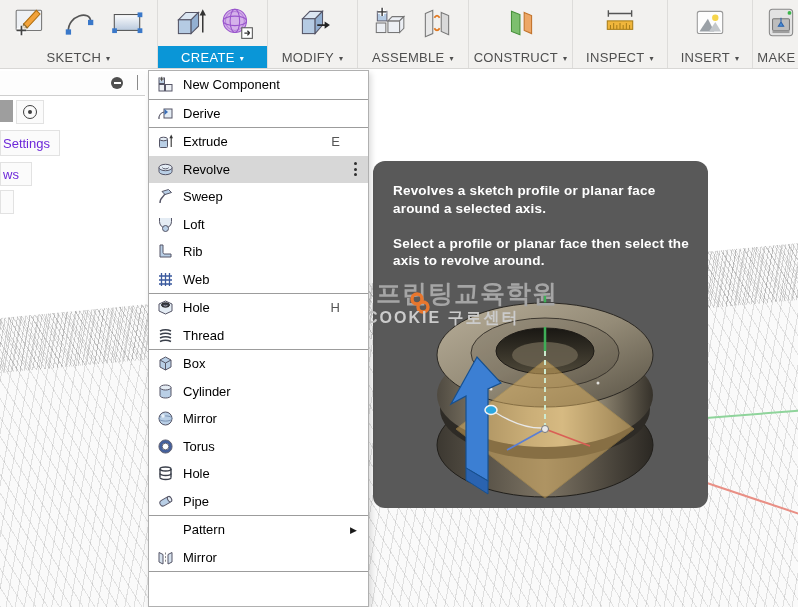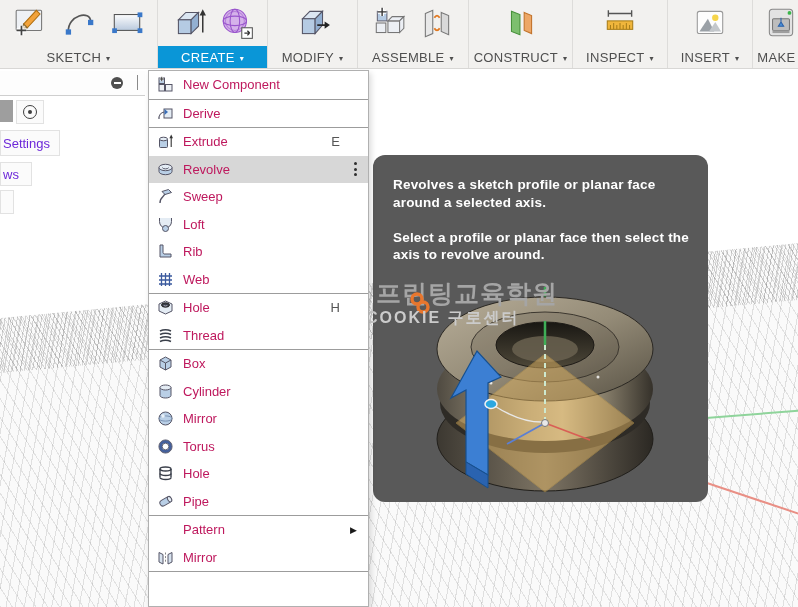--- a/index.html
+++ b/index.html
@@ -63,7 +63,7 @@
   .mi.hl{background:var(--menu-highlight,#d7d7d7);text-align:center;}
   .mi .ic{width:17px;height:17px;flex:0 0 17px;margin-right:9px;}
   .mi .ic svg{width:17px;height:17px;display:block;}
-  .mi .lbl{font-size:13px;color:#be185d;}
+  .mi .lbl{font-size:13px;color:#000000;}
   .mi .sc{position:absolute;right:28px;font-size:13px;color:#555;}
   .mi .sub{position:absolute;right:11px;font-size:9px;color:#1a1a1a;}
   .kebab{position:absolute;right:11px;top:50%;transform:translateY(-50%);display:flex;flex-direction:column;gap:2.5px;}

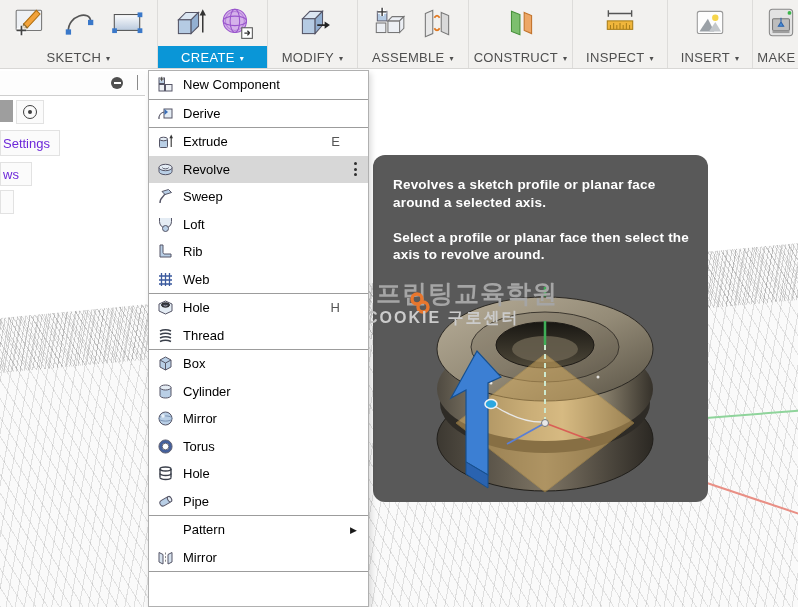--- a/index.html
+++ b/index.html
@@ -45,7 +45,7 @@
   .target-ic::after{content:"";position:absolute;left:50%;top:50%;width:4px;height:4px;border-radius:50%;
     background:#3f3f3f;transform:translate(-50%,-50%);}
   
-  .tooltip{position:absolute;left:373px;top:155px;width:335px;height:347px;border-radius:12px;
+  .tooltip{position:absolute;left:373px;top:161px;width:335px;height:347px;border-radius:12px;
     background:var(--tooltip-bg,#595959);z-index:30;overflow:hidden;color:#fff;}
   .tooltip .txt{position:relative;z-index:2;padding:21px 16px 0 20px;font-size:13.5px;
     font-weight:700;line-height:1.32;letter-spacing:.2px;}

